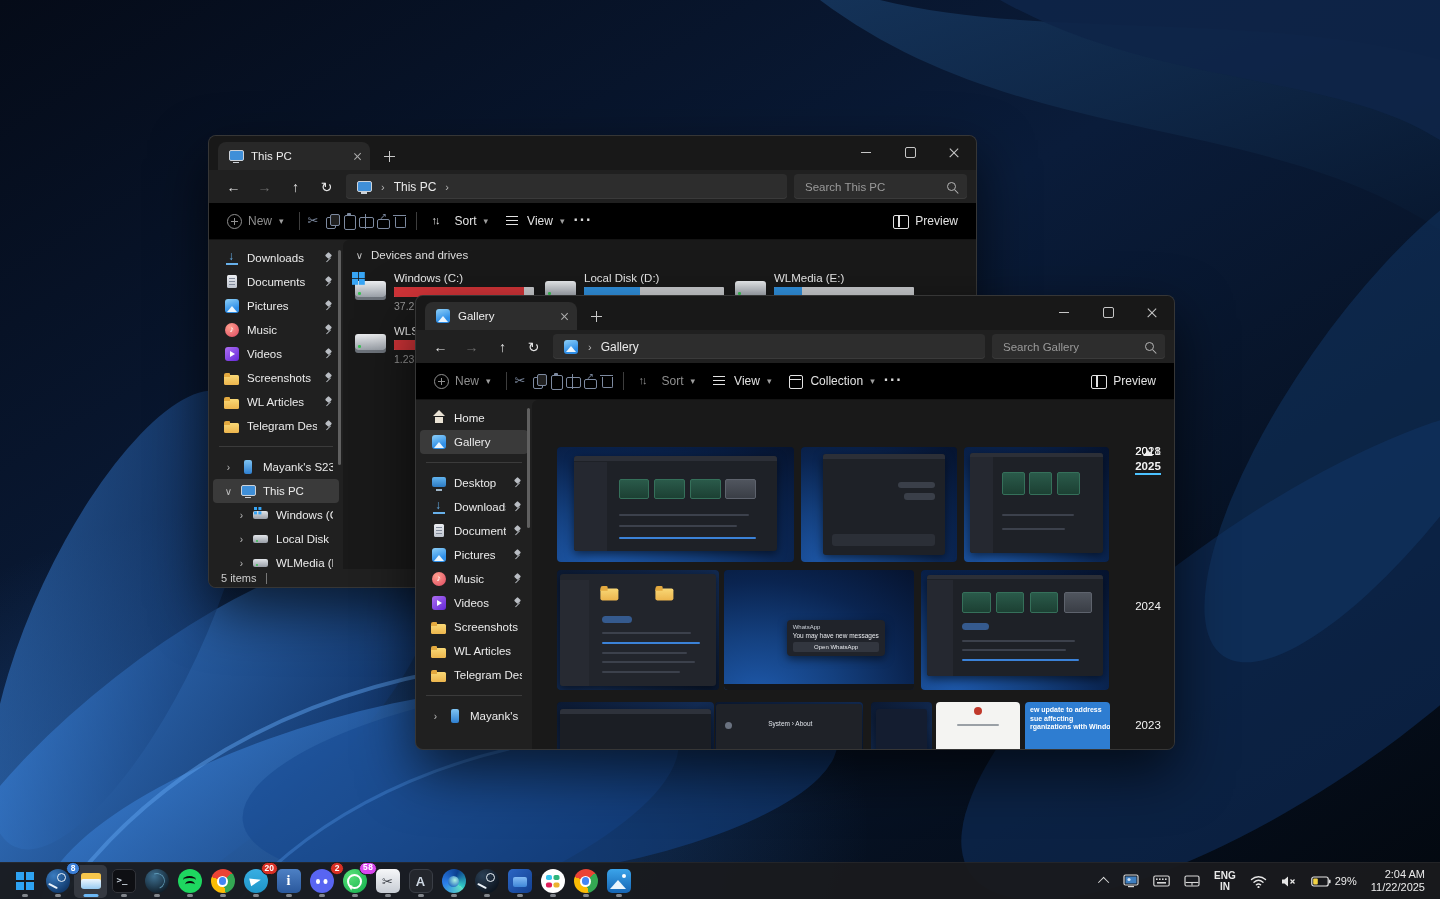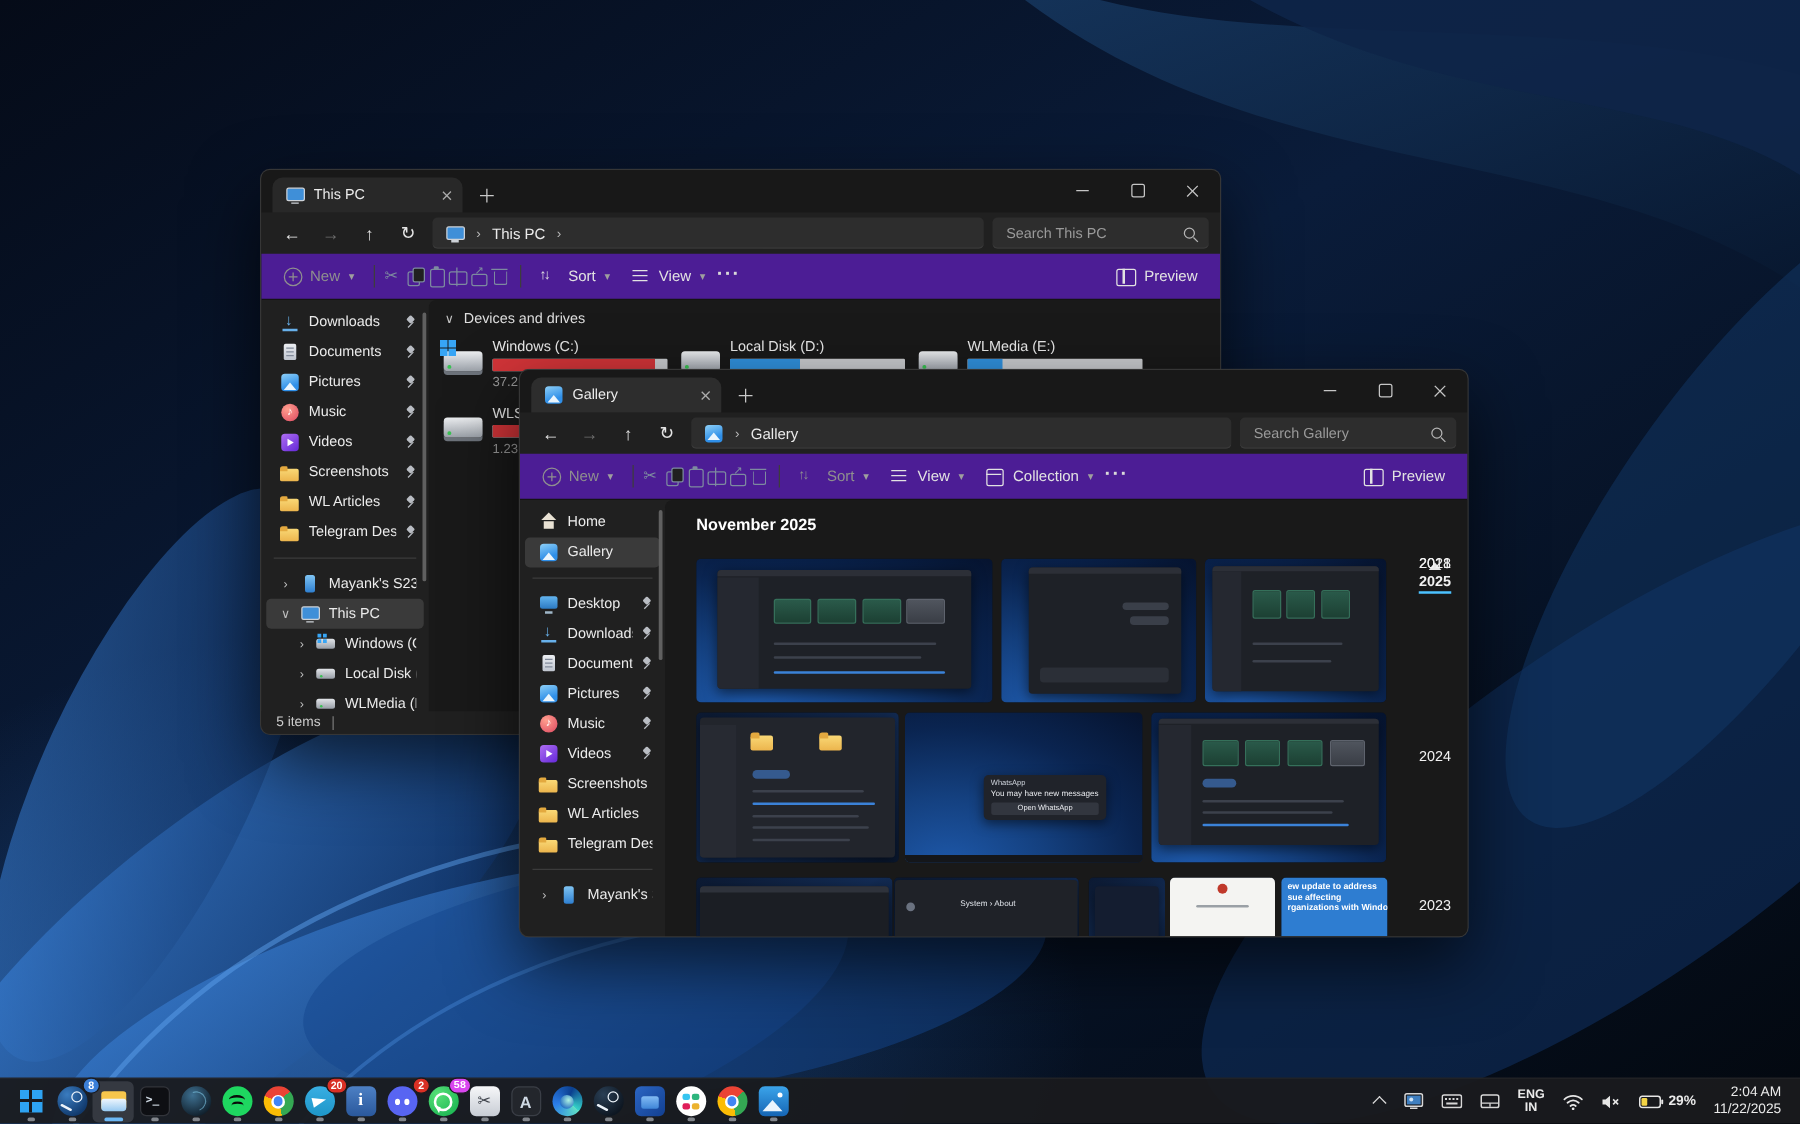--- a/index.html
+++ b/index.html
@@ -51,7 +51,7 @@
   .mag::before{content:"";position:absolute;left:1px;top:1px;width:7px;height:7px;border:1.3px solid #b5b5b5;border-radius:50%;}
   .mag::after{content:"";position:absolute;right:0;bottom:0;width:4.5px;height:1.3px;background:#b5b5b5;transform:rotate(45deg);}
 
-  .toolbar{height:37px;display:flex;align-items:center;padding:0 10px;flex:none;background:#4c1d95;
+  .toolbar{height:37px;display:flex;align-items:center;padding:0 10px;flex:none;background:#000000;
            border-bottom:1px solid #141414;text-align:right;}
   .tbtn{display:flex;align-items:center;gap:6px;color:#e2e2e2;font-size:12px;padding:5px 8px;border-radius:4px;flex:none;}
   .tbtn.dimt{color:#8f8f8f;}

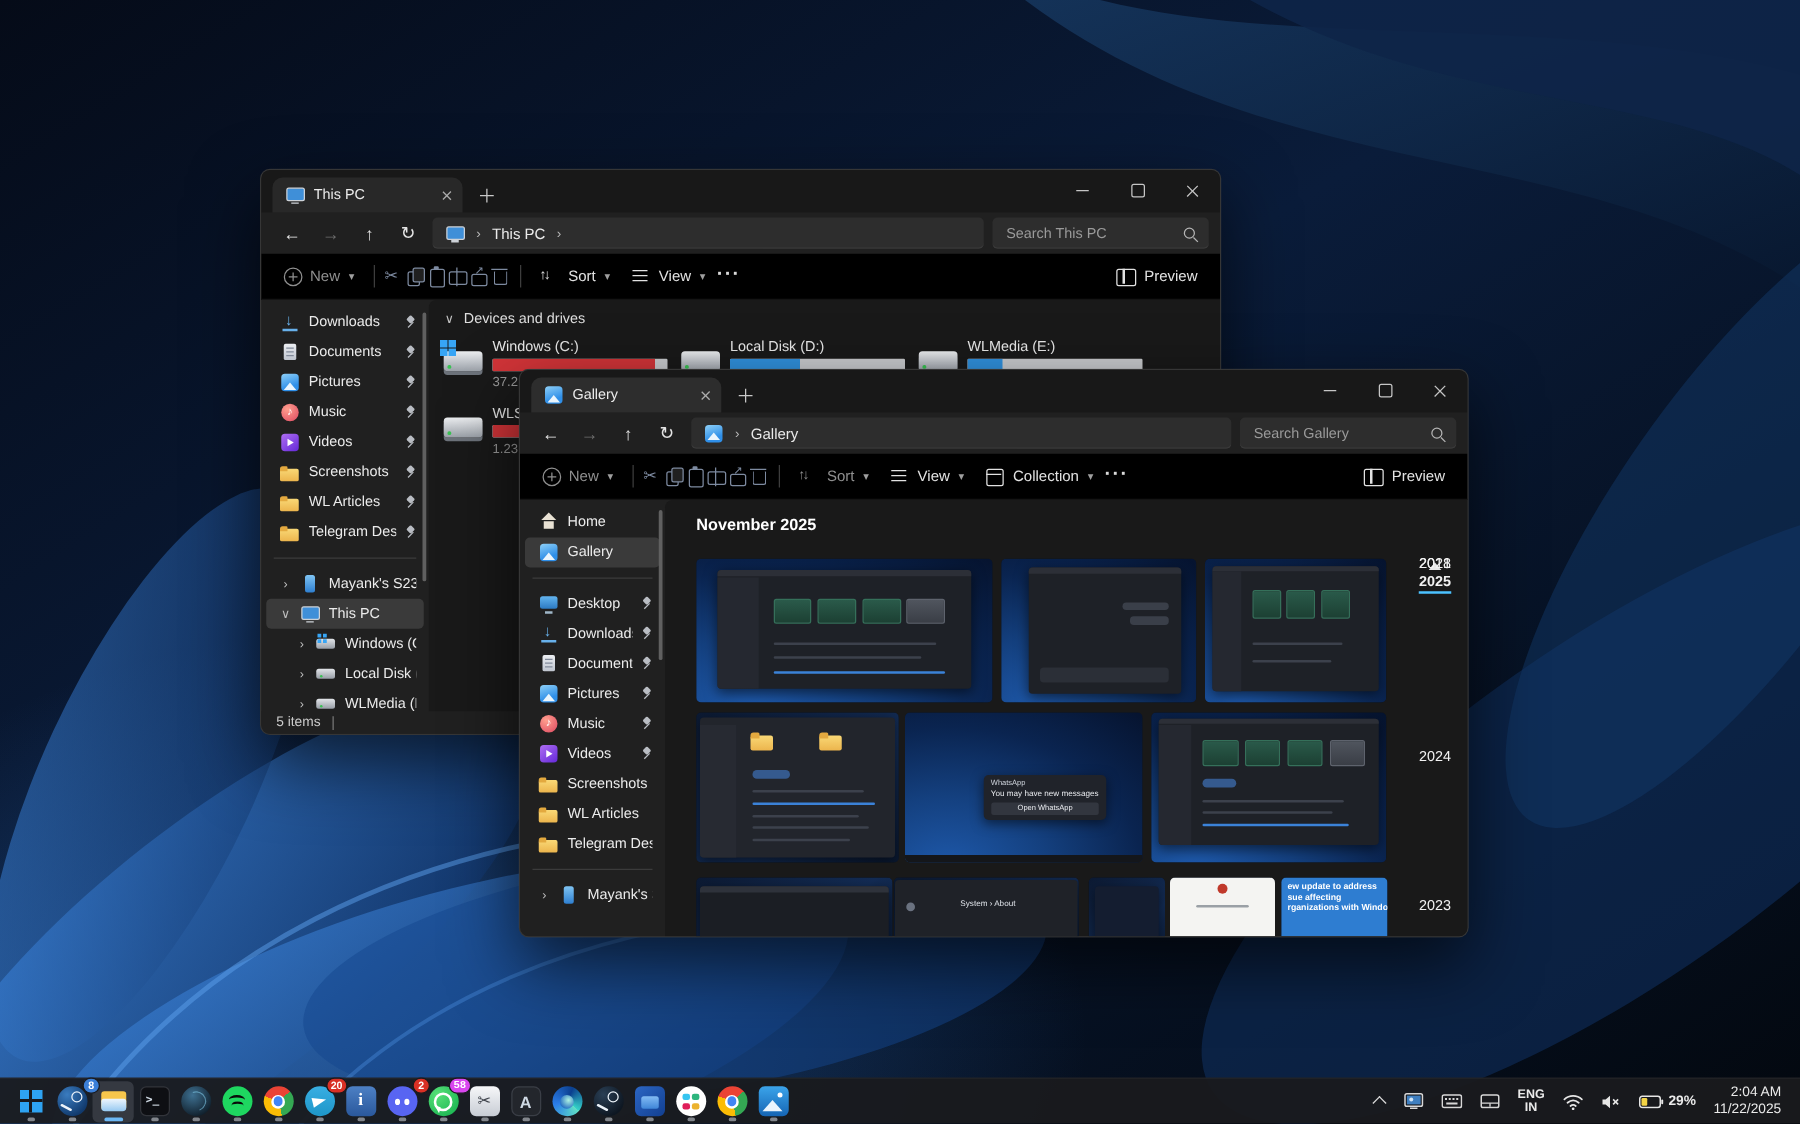--- a/index.html
+++ b/index.html
@@ -610,7 +610,6 @@
         <span class="vscroll" style="top:8px;height:120px;"></span>
       </div>
       <div class="g-main">
-        <div class="g-heading">November 2025</div>
 
         <div class="thumb" style="left:25px;top:47px;width:237px;height:115px;">
           <span class="bgblue"></span>

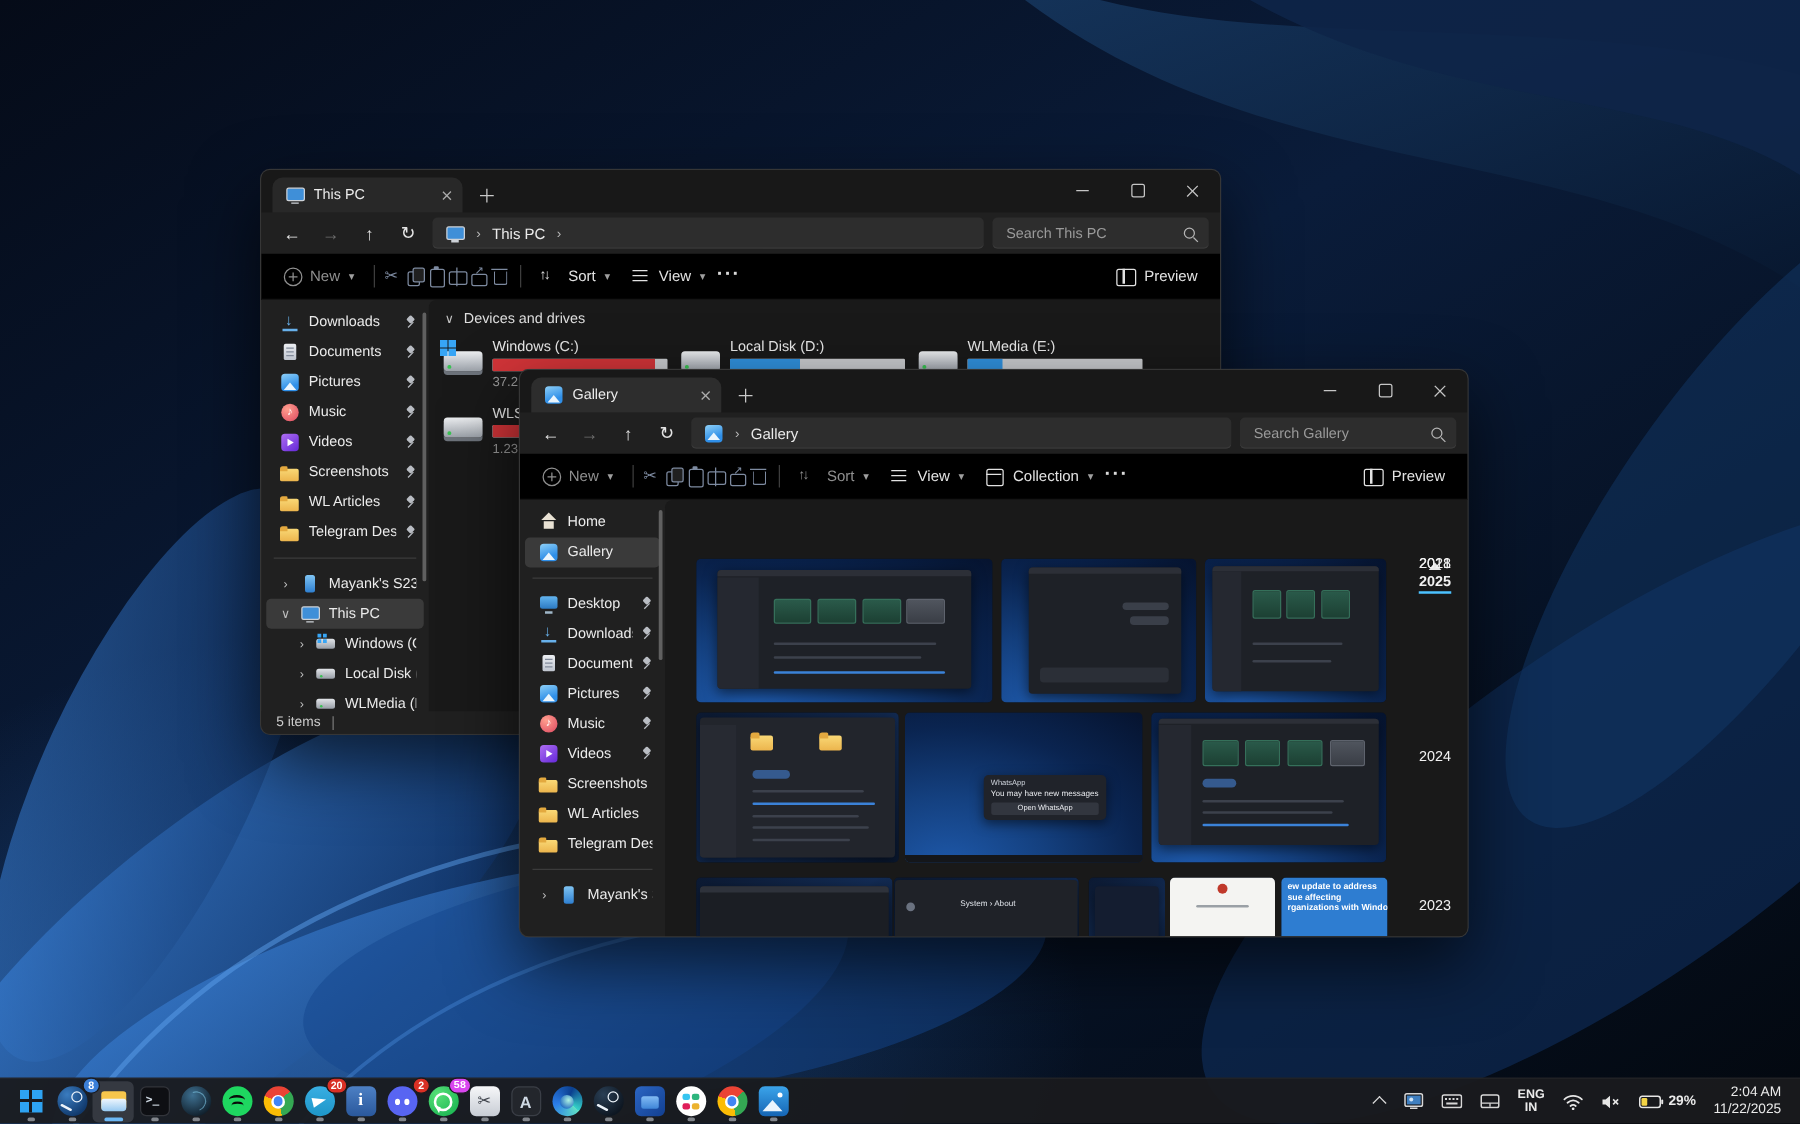--- a/index.html
+++ b/index.html
@@ -891,7 +891,7 @@
             <rect x="2.2" y="2.4" width="4.6" height="6.2" rx="1" fill="#f4d445"></rect>
             <rect x="18" y="3.6" width="1.6" height="3.8" rx="0.8" fill="#e6e6e6"></rect>
           </svg>
-        <span style="font-size:11px;font-weight:bold;">29%</span>
+        <span style="font-size:11px;">29%</span>
       </span>
       <span class="tray-item clock">
         <span><span>2:04 AM</span><br>

